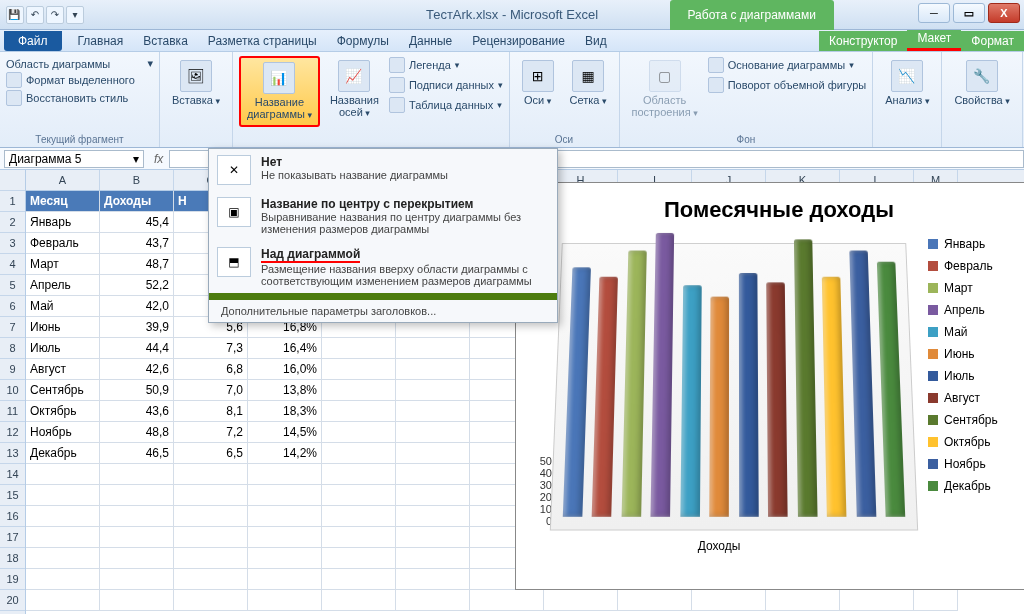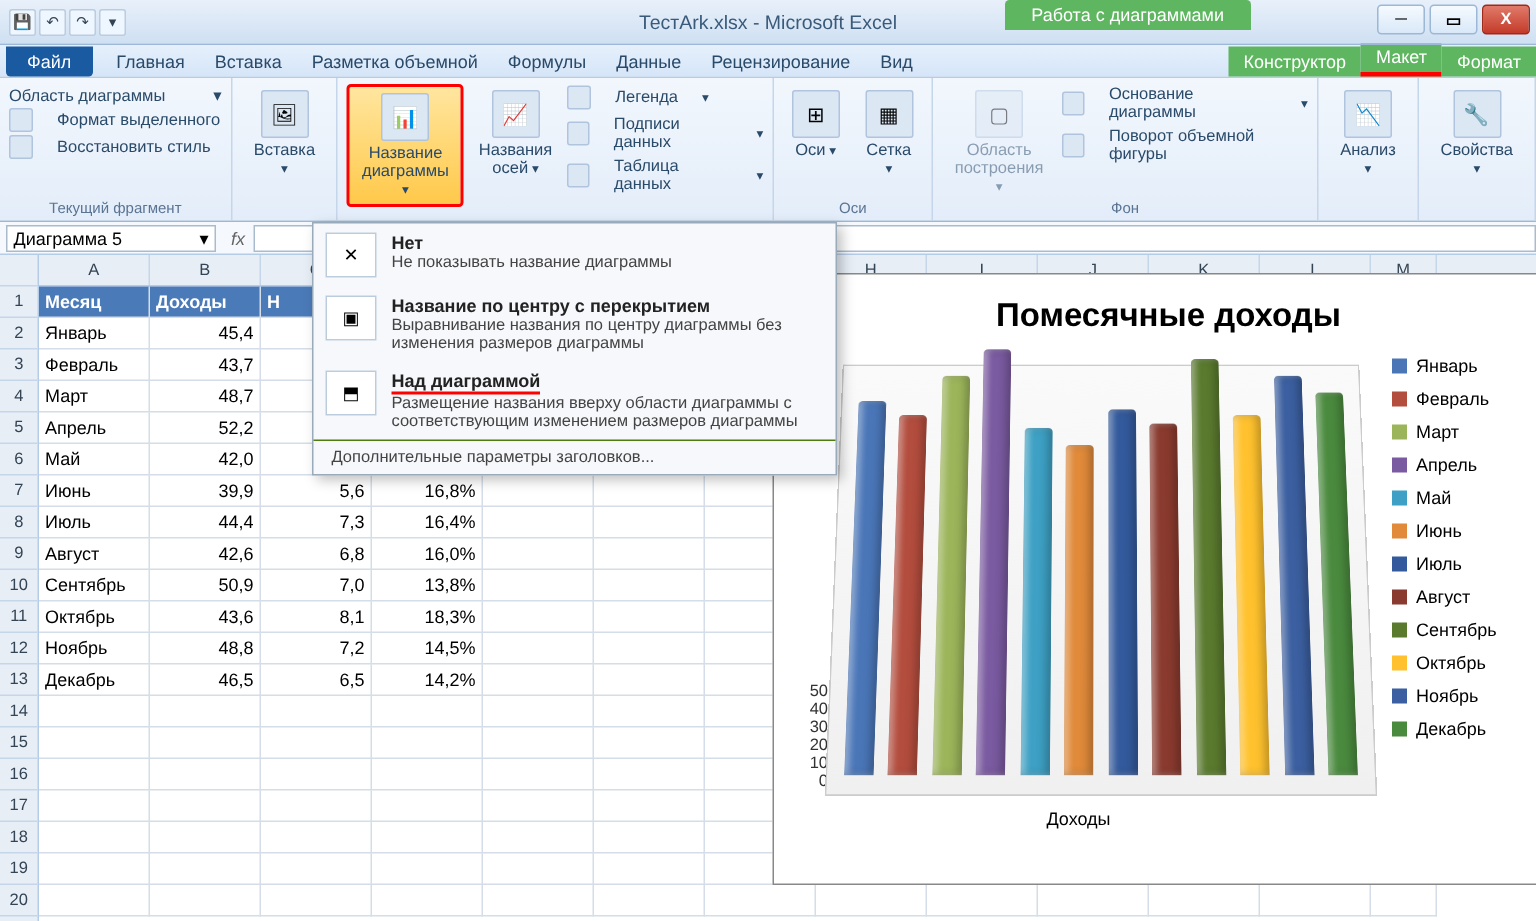--- a/index.html
+++ b/index.html
@@ -9,7 +9,7 @@
 .qat { display: flex; gap: 2px; padding: 0 6px; }
 .qat-btn { width: 18px; height: 18px; background: #eef6ff; border: 1px solid #bcd; border-radius: 2px; display: flex; align-items: center; justify-content: center; font-size: 10px; color: #345; }
 .title-text { position: absolute; left: 50%; transform: translateX(-50%); color: #3a5a7a; font-size: 13px; }
-.chart-tools-tab { position: absolute; right: 190px; top: 0; height: 20px; background: #5fb660; color: #fff; padding: 0 18px; display: flex; align-items: center; font-size: 12px; border-radius: 3px 3px 0 0; }
+.chart-tools-tab { position: absolute; right: 190px; top: 0; height: 30px; background: #5fb660; color: #fff; padding: 0 18px; display: flex; align-items: center; font-size: 12px; border-radius: 3px 3px 0 0; }
 .win-btns { position: absolute; right: 4px; top: 3px; display: flex; gap: 3px; }
 .win-btn { width: 32px; height: 20px; border: 1px solid #9cb8d6; background: linear-gradient(#f5faff,#d9e8f8); border-radius: 3px; display: flex; align-items: center; justify-content: center; font-size: 11px; font-weight: bold; }
 .win-btn.close { background: linear-gradient(#e07a6a,#c43b2a); color: #fff; border-color: #a02a1a; }

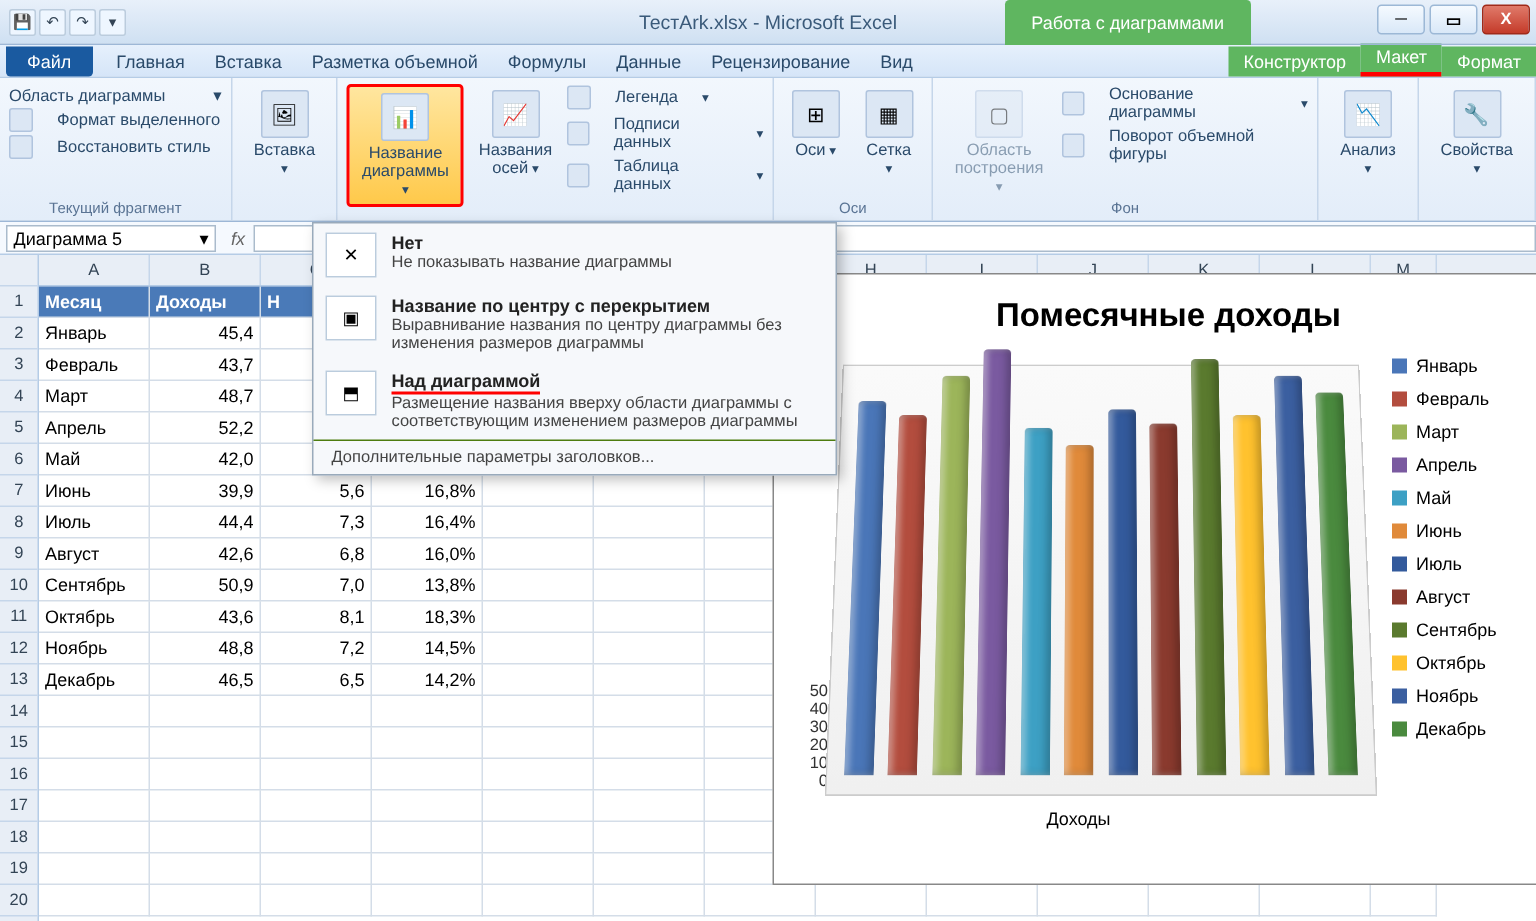--- a/index.html
+++ b/index.html
@@ -96,7 +96,7 @@
   <div class="file-tab">Файл</div>
   <div class="menu-item">Главная</div>
   <div class="menu-item">Вставка</div>
-  <div class="menu-item">Разметка объемной</div>
+  <div class="menu-item">Разметка страницы</div>
   <div class="menu-item">Формулы</div>
   <div class="menu-item">Данные</div>
   <div class="menu-item">Рецензирование</div>

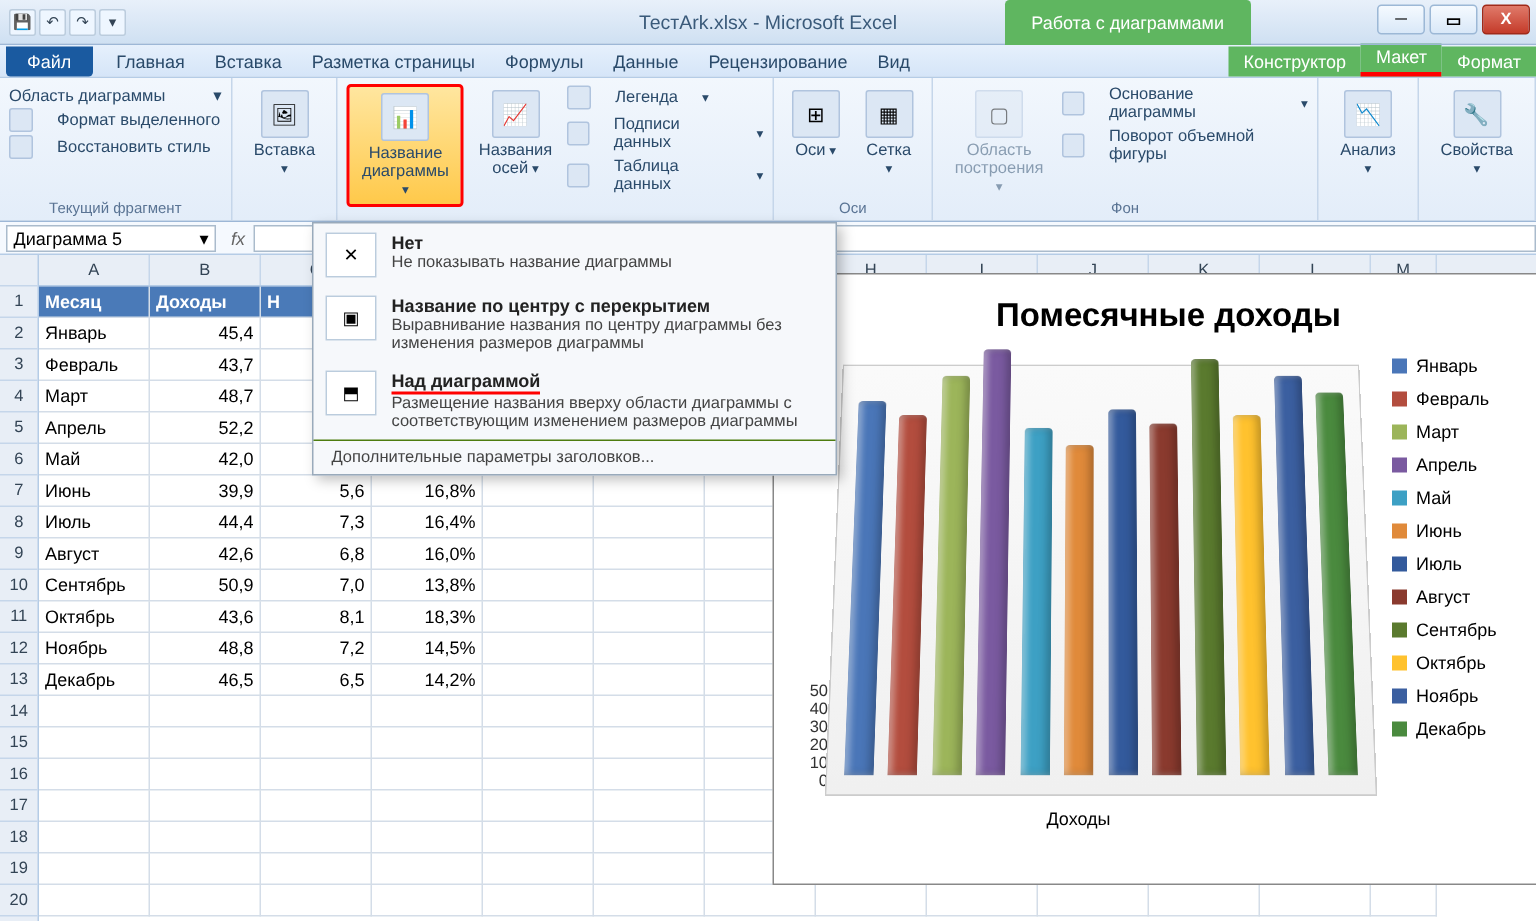--- a/index.html
+++ b/index.html
@@ -28,7 +28,7 @@
 .big-btn.highlighted { background: linear-gradient(#ffe69f,#ffc94a); border: 2px solid red; }
 .big-icon { width: 32px; height: 32px; background: #dce7f4; border: 1px solid #b0c4de; border-radius: 2px; display: flex; align-items: center; justify-content: center; font-size: 14px; }
 .big-btn-label { font-size: 11px; color: #2a4a6a; text-align: center; line-height: 12px; }
-.small-row { display: flex; align-items: center; gap: 16px; font-size: 11px; color: #2a4a6a; padding: 1px 0; }
+.small-row { display: flex; align-items: center; gap: 4px; font-size: 11px; color: #2a4a6a; padding: 1px 0; }
 .small-icon { width: 16px; height: 16px; background: #dce7f4; border: 1px solid #b0c4de; border-radius: 2px; }
 .dropdown-arrow::after { content: " ▾"; font-size: 9px; }
 

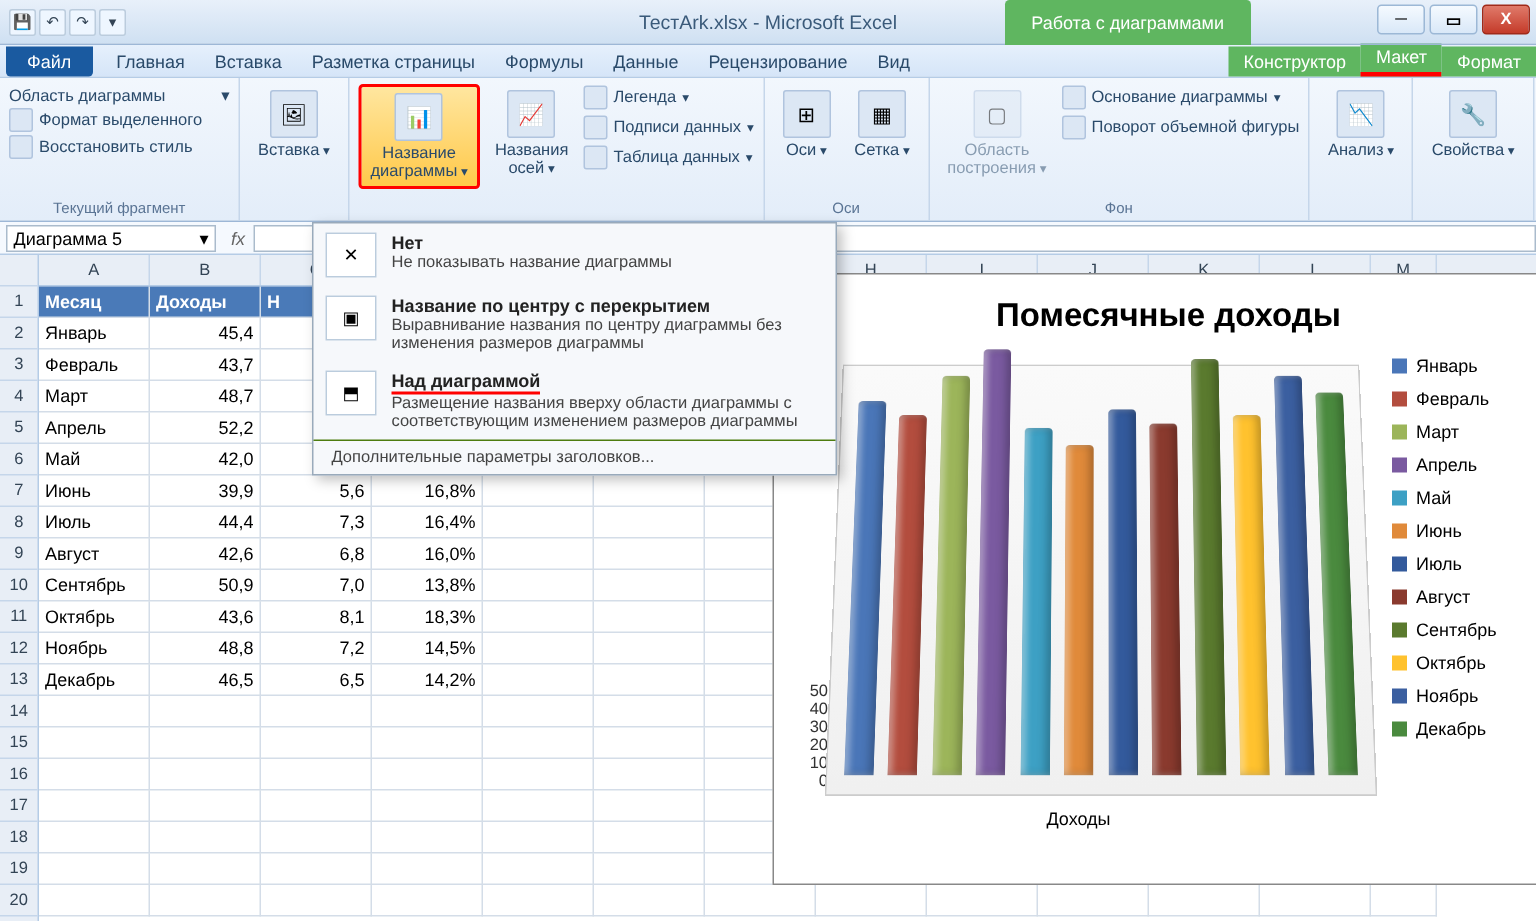--- a/index.html
+++ b/index.html
@@ -67,7 +67,7 @@
 .dd-text { font-size: 11px; color: #444; }
 .dd-title { font-weight: bold; font-size: 12px; color: #222; }
 .dd-title.red { border-bottom: 2px solid red; display: inline-block; }
-.dd-footer { border-top: 1px solid #4d7c0f; padding: 5px 12px; font-size: 11px; color: #444; }
+.dd-footer { border-top: 7px solid #4d7c0f; padding: 5px 12px; font-size: 11px; color: #444; }
 
 .wB { width: 74px; } .wA { width: 74px; } .wC { width: 74px; } .wD { width: 74px; }
 .wE { width: 74px; } .wF { width: 74px; } .wG { width: 74px; } .wH { width: 74px; }

